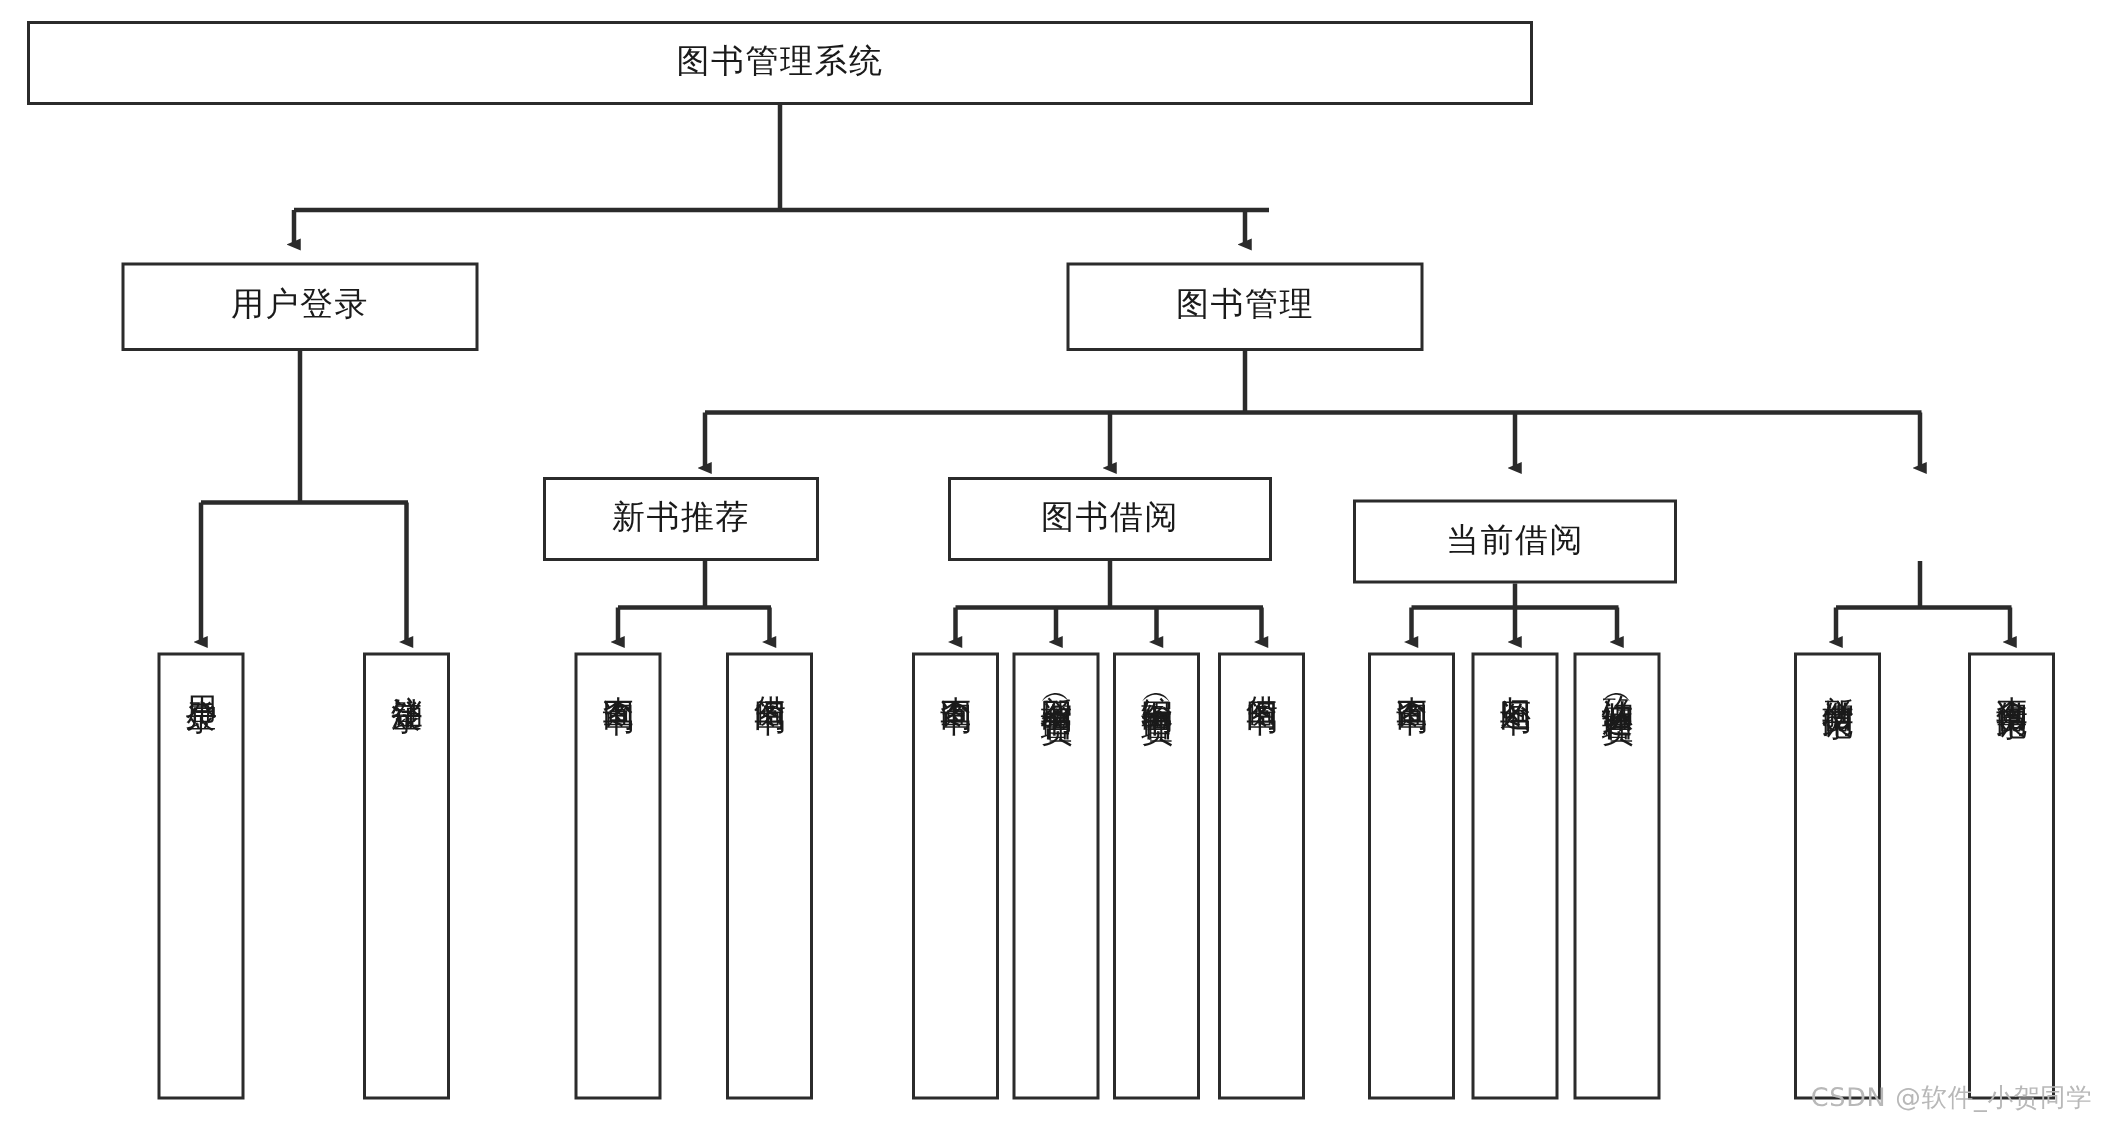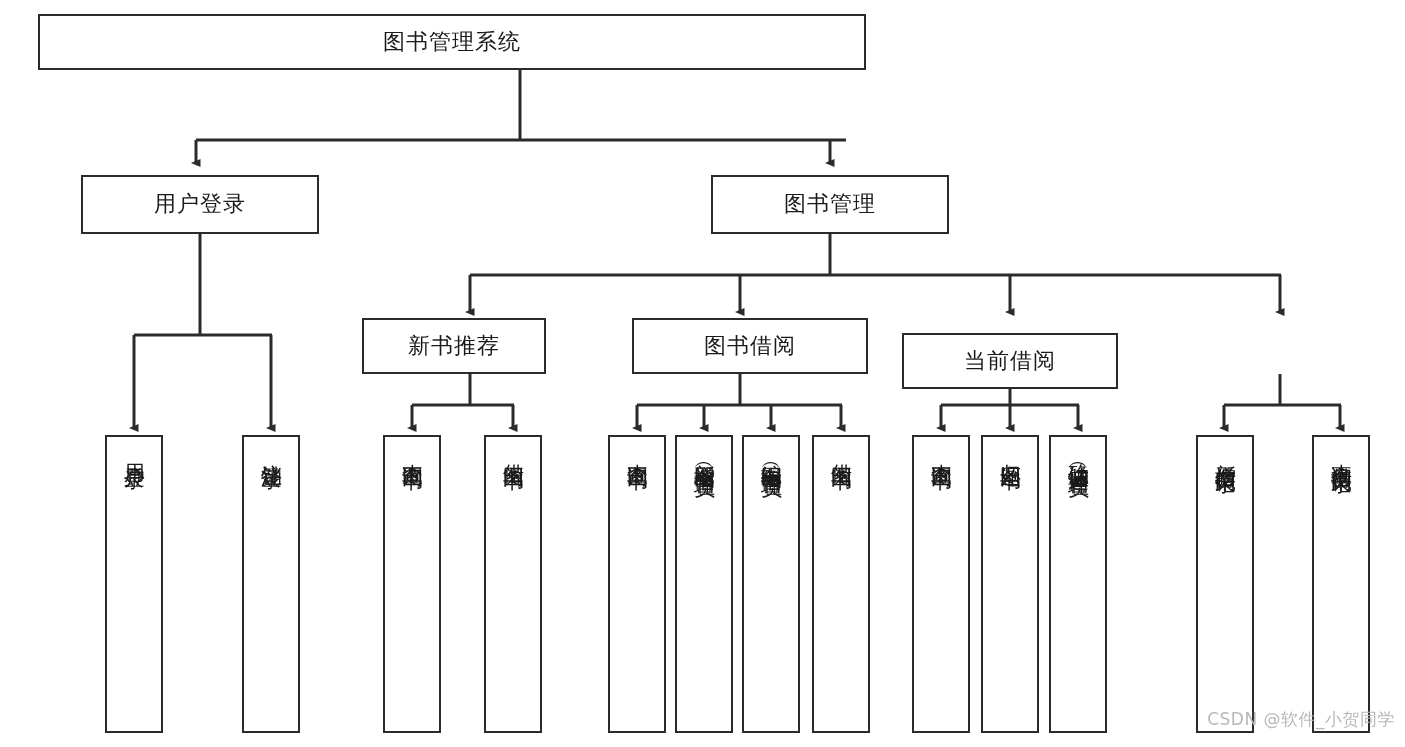--- a/index.html
+++ b/index.html
@@ -127,7 +127,7 @@
     </g>
   </svg>
 
-  <div class="node horiz" style="left:18px; top:14px; width:828px; height:56px;margin-left:20px;">
+  <div class="node horiz" style="left:18px; top:14px; width:1004px; height:56px;">
     <span class="node-label">图书管理系统</span>
   </div>
 

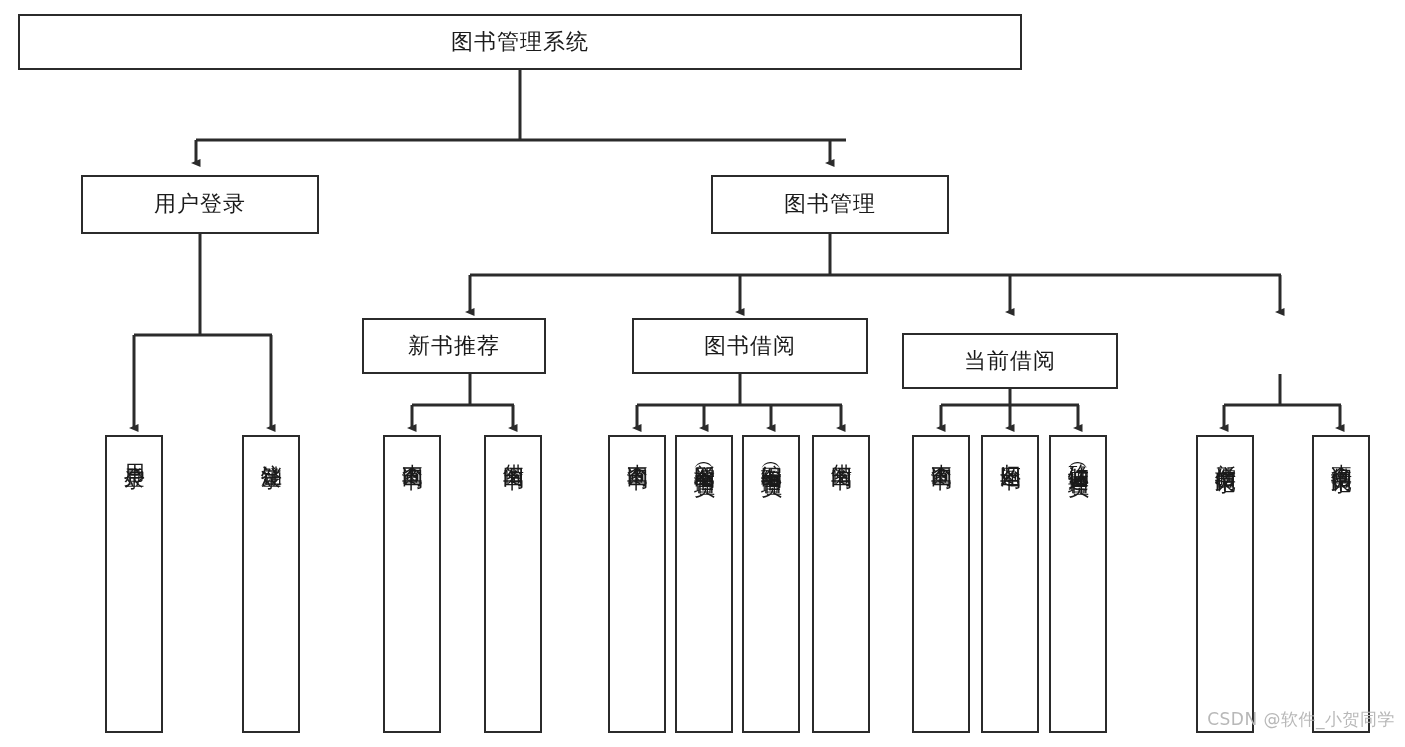--- a/index.html
+++ b/index.html
@@ -143,7 +143,7 @@
     <span class="node-label">新书推荐</span>
   </div>
 
-  <div class="node horiz" style="left:632px; top:318px; width:236px; height:56px;">
+  <div class="node horiz" style="left:632px; top:318px; width:216px; height:56px;">
     <span class="node-label">图书借阅</span>
   </div>
 

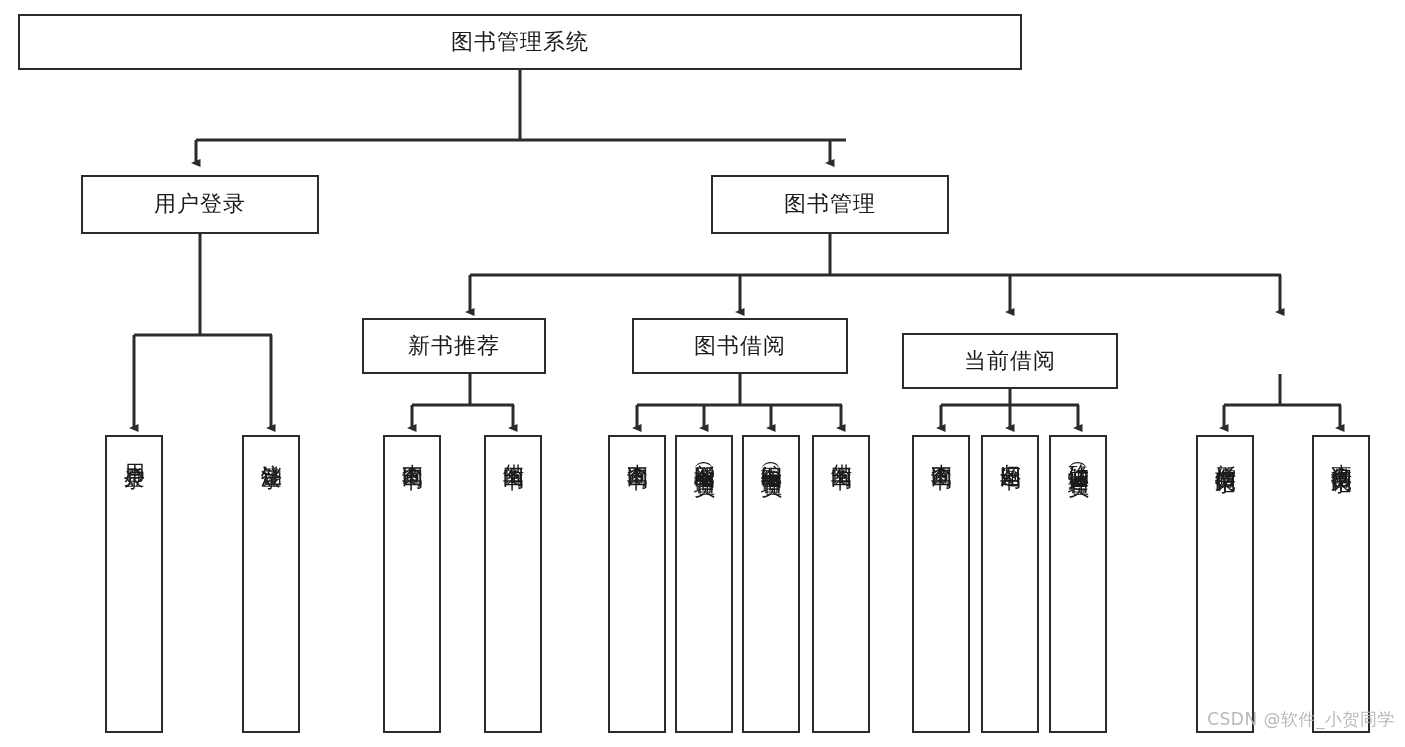--- a/index.html
+++ b/index.html
@@ -63,7 +63,7 @@
   #watermark {
     position: absolute;
     right: 10px;
-    bottom: 16px;
+    bottom: 4px;
     font-size: 17px;
     color: #b8b8b8;
     letter-spacing: 0.5px;

